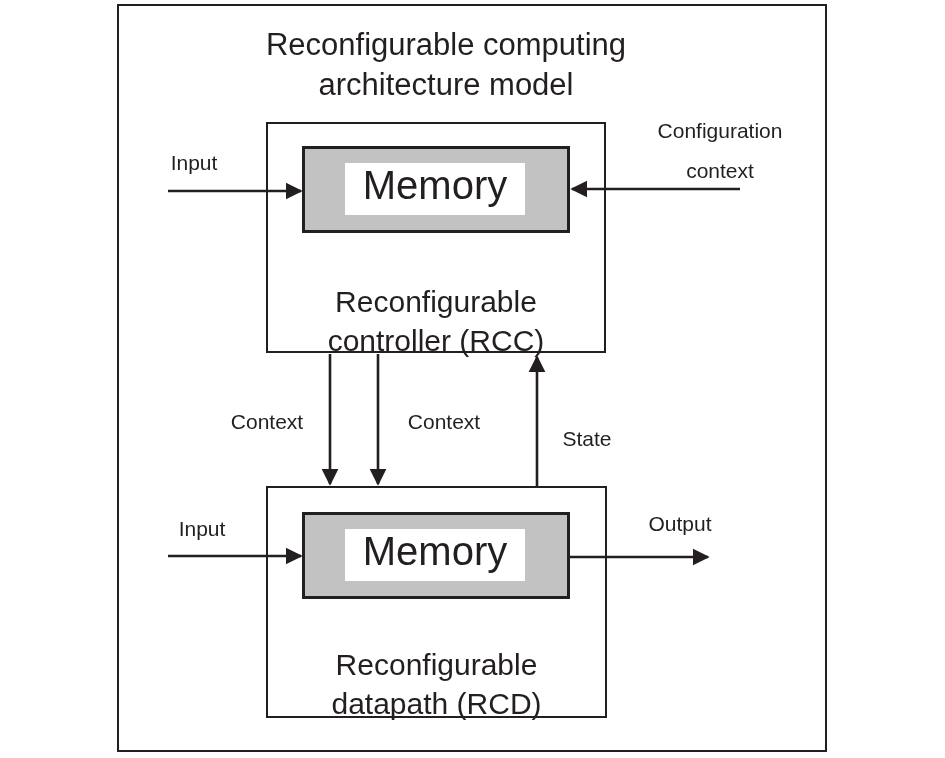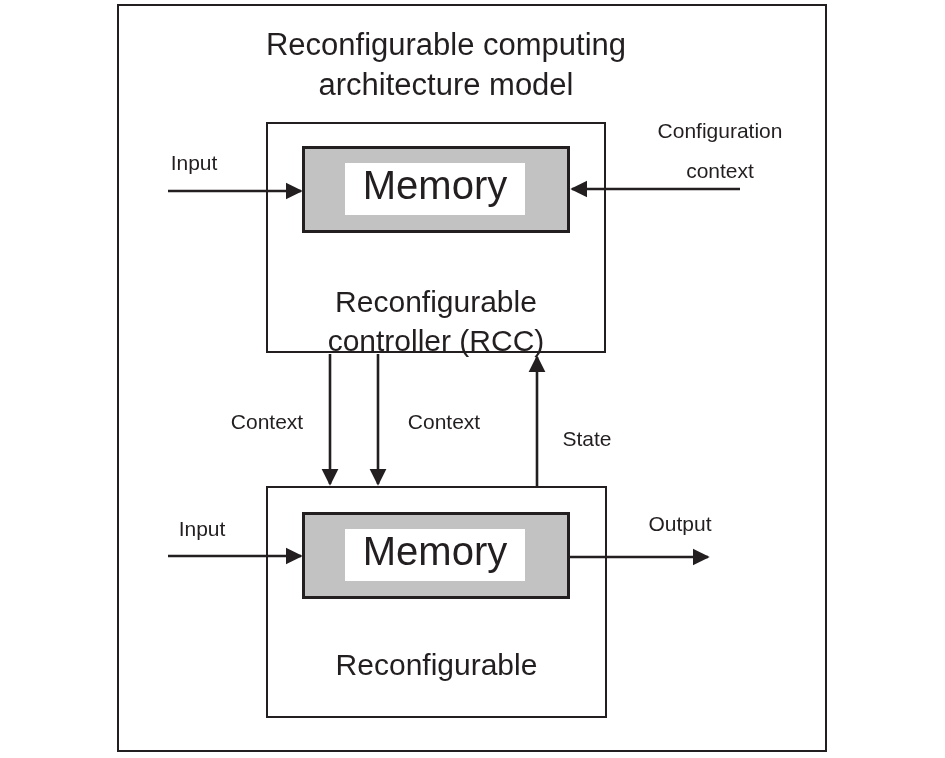--- a/index.html
+++ b/index.html
@@ -87,6 +87,7 @@
   </div>
   <div class="abs block-label rcd-label">
     <div>Reconfigurable</div>
+    <div>datapath (RCD)</div>
   </div>
 
   <div class="abs signal-label clock-label">Input</div>

